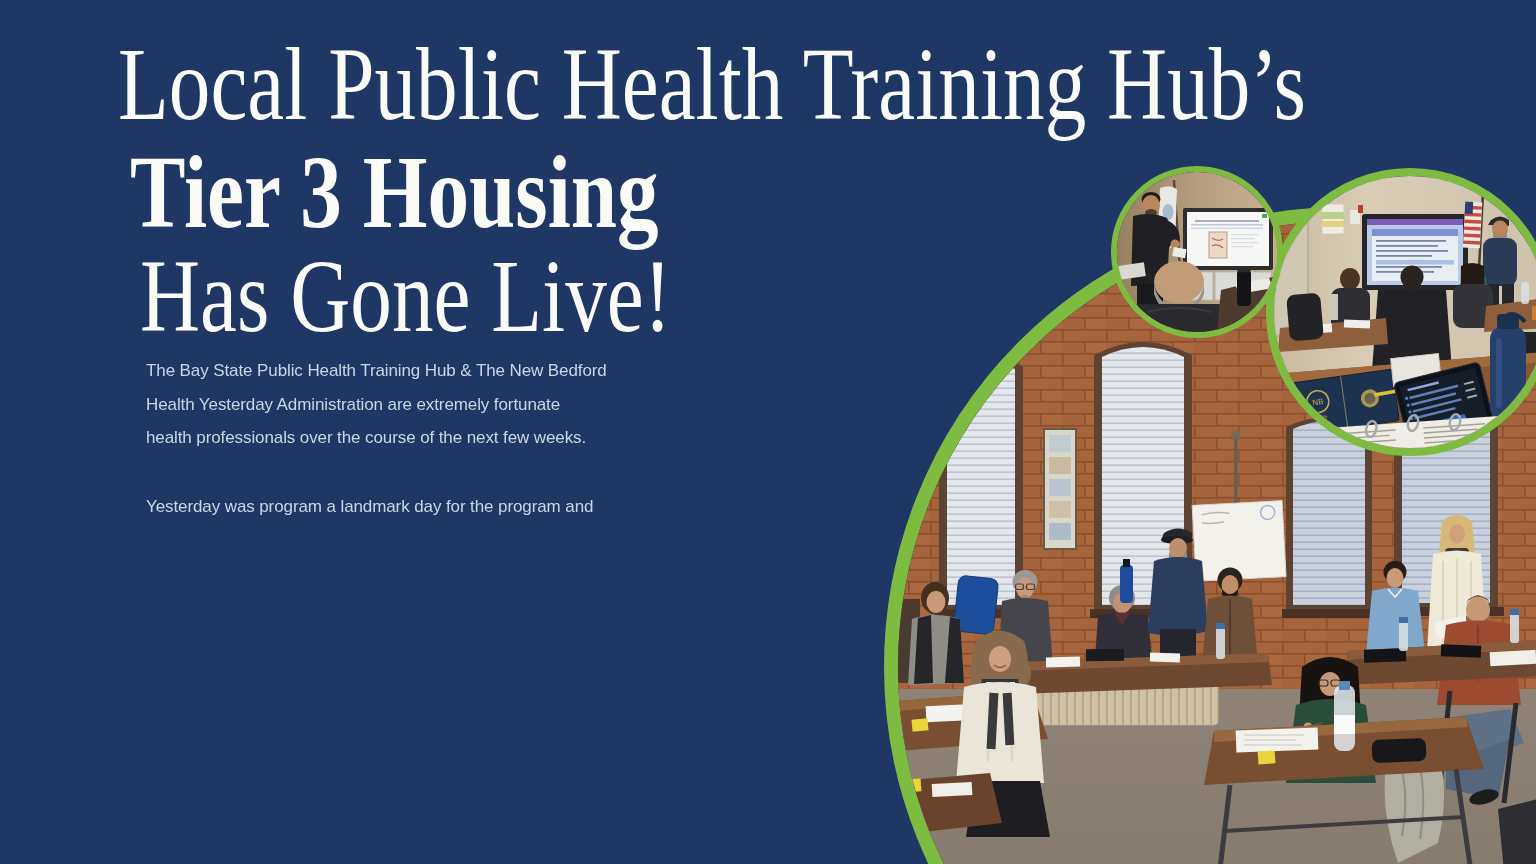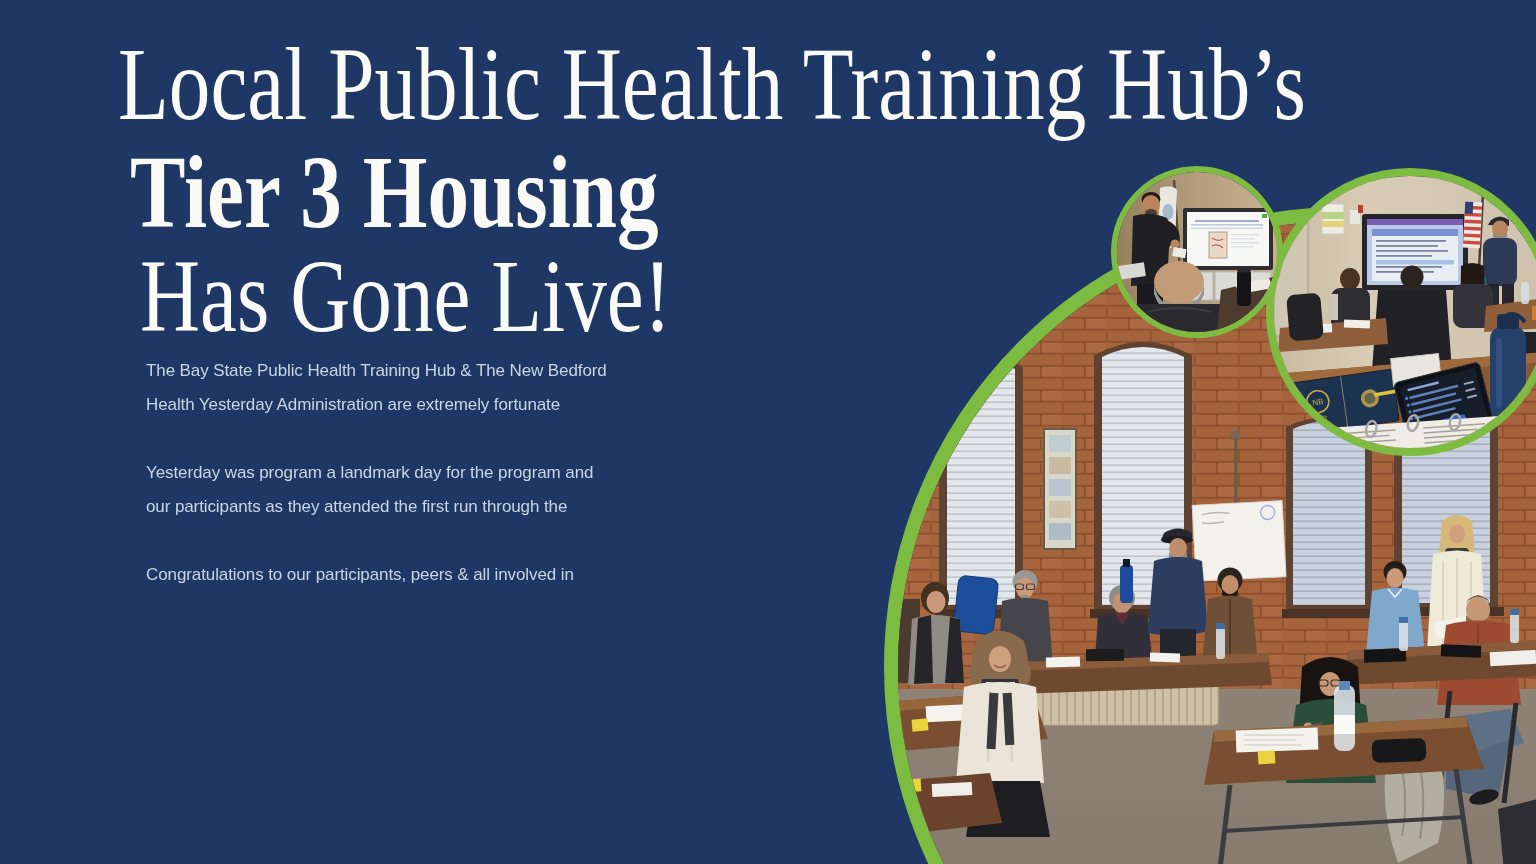--- a/index.html
+++ b/index.html
@@ -57,6 +57,7 @@
     <div class="para">
       <div class="ln">The Bay State Public Health Training Hub &amp; The New Bedford</div>
       <div class="ln">Health Yesterday Administration  are extremely fortunate</div>
+      <div class="ln">health professionals over the course of the next few weeks.</div>
     </div>
     <div class="para">
       <div class="ln">Yesterday was program a landmark day for the program and</div>

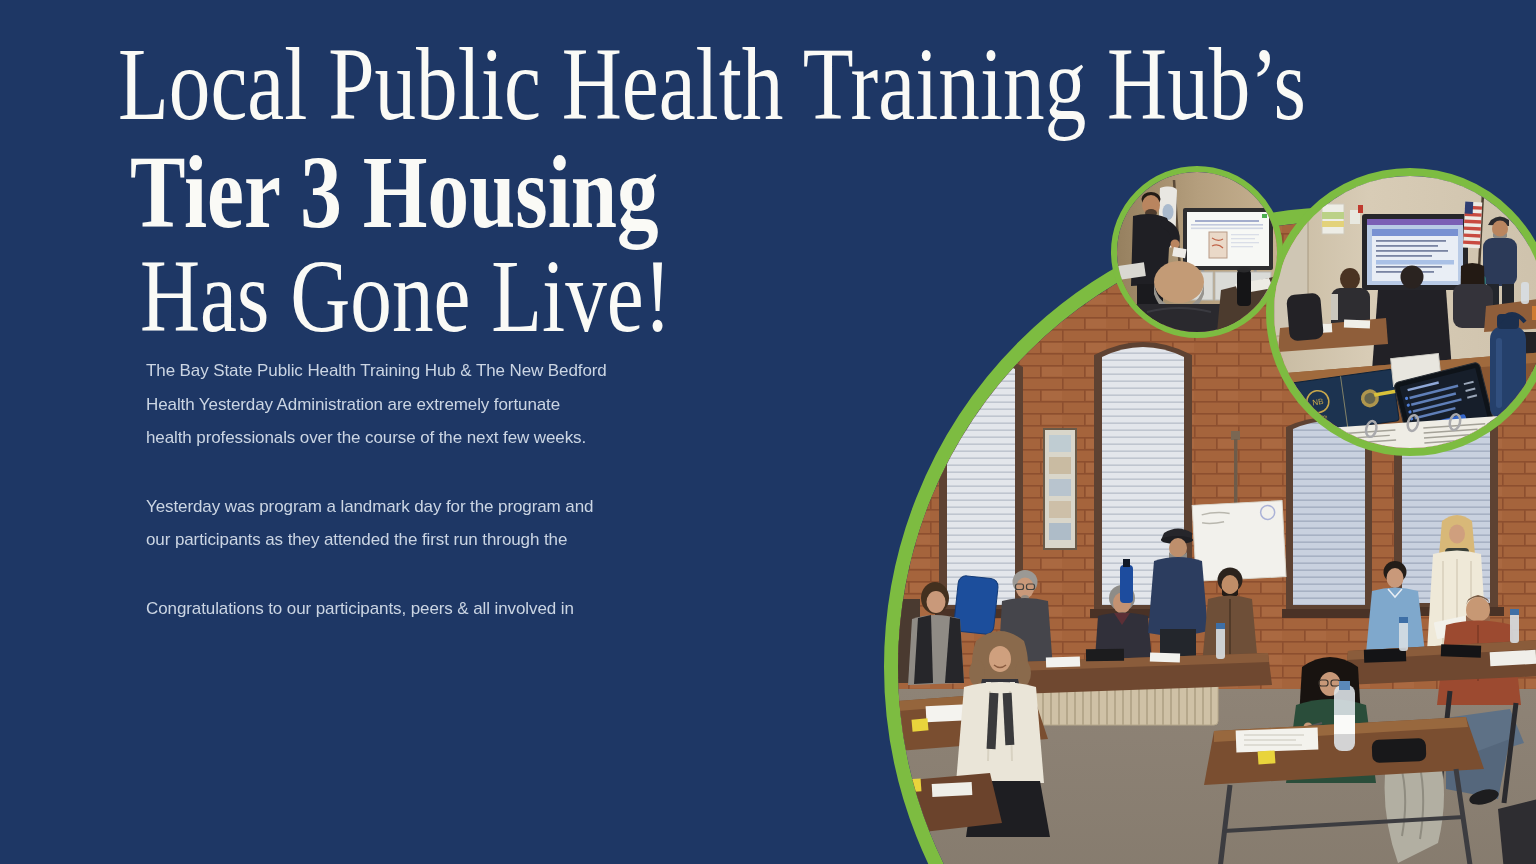--- a/index.html
+++ b/index.html
@@ -61,7 +61,6 @@
     </div>
     <div class="para">
       <div class="ln">Yesterday was program a landmark day for the program and</div>
-      <div class="ln">our participants as they attended the first run through the</div>
     </div>
     <div class="para">
       <div class="ln">Congratulations to our participants, peers &amp; all involved in</div>

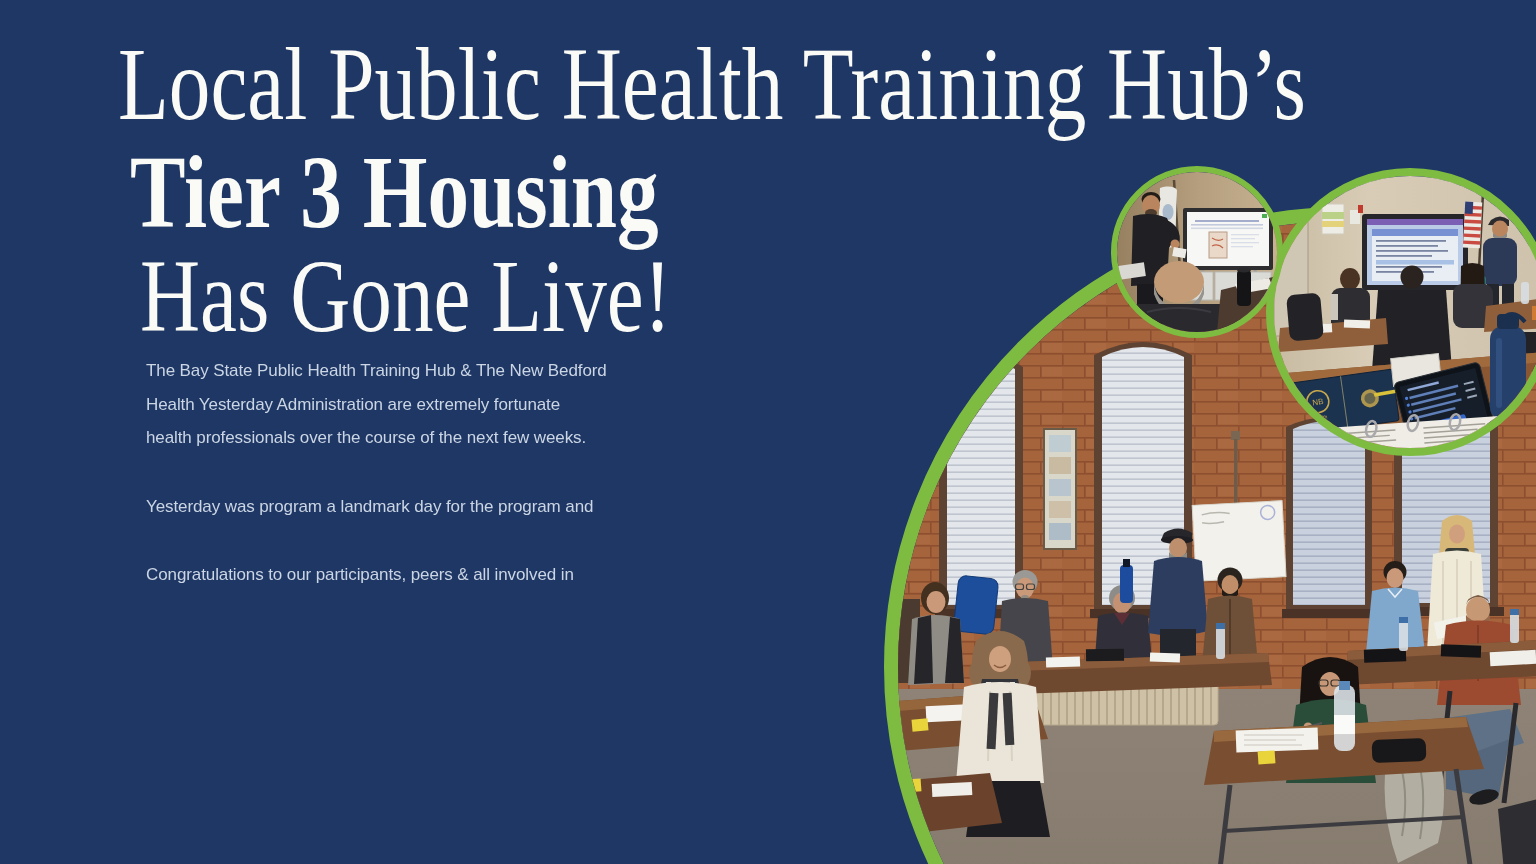--- a/index.html
+++ b/index.html
@@ -63,7 +63,6 @@
       <div class="ln">Yesterday was program a landmark day for the program and</div>
     </div>
     <div class="para">
-      <div class="ln">Congratulations to our participants, peers &amp; all involved in</div>
     </div>
   </div>
 

